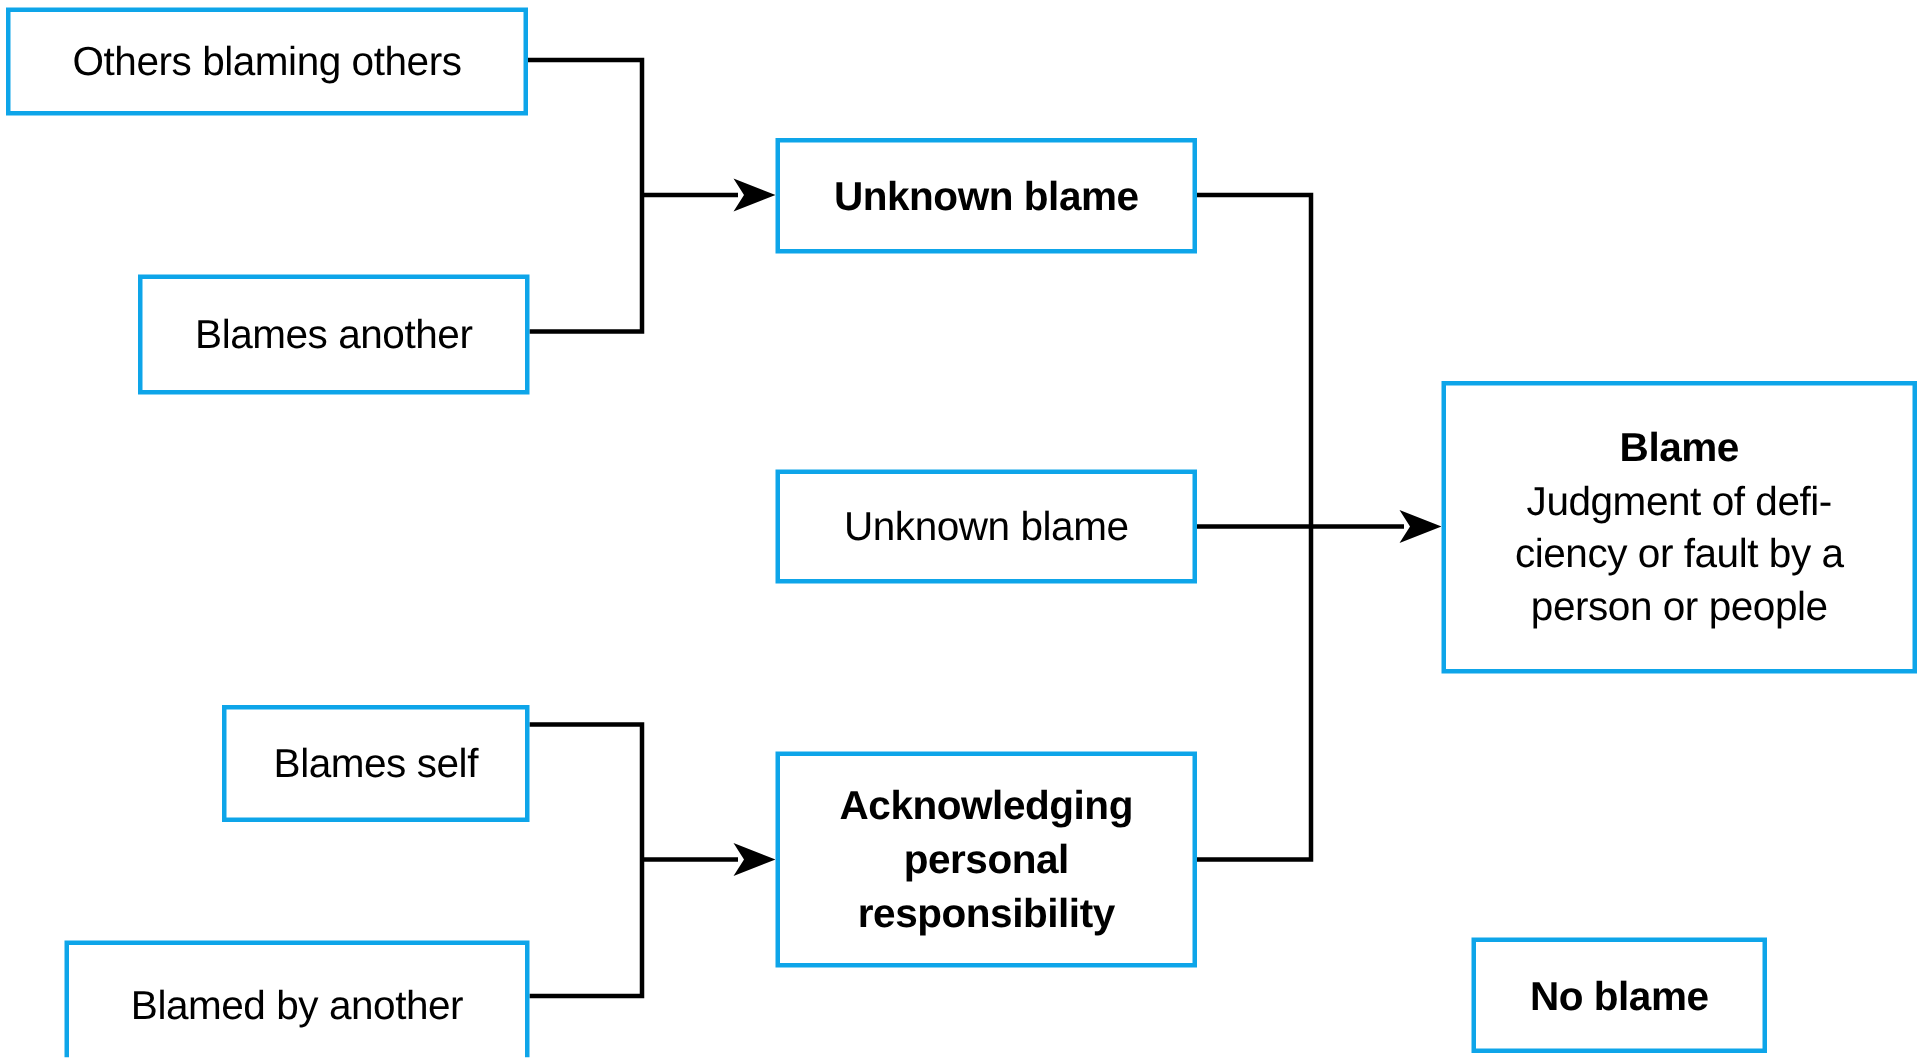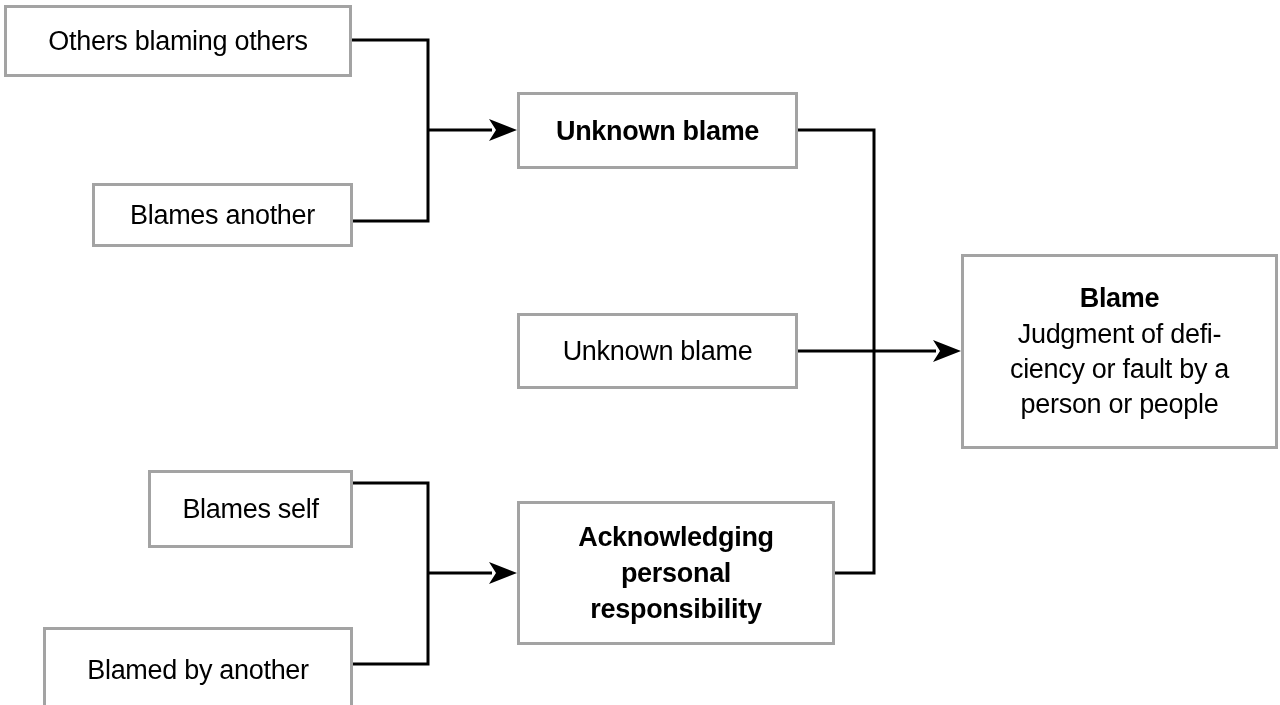--- a/index.html
+++ b/index.html
@@ -26,7 +26,7 @@
   .node {
     position: absolute;
     box-sizing: border-box;
-    border: 3px solid #a3a3a3;
+    border: 3px solid #0ea5e9;
     background: #ffffff;
     display: flex;
     flex-direction: column;

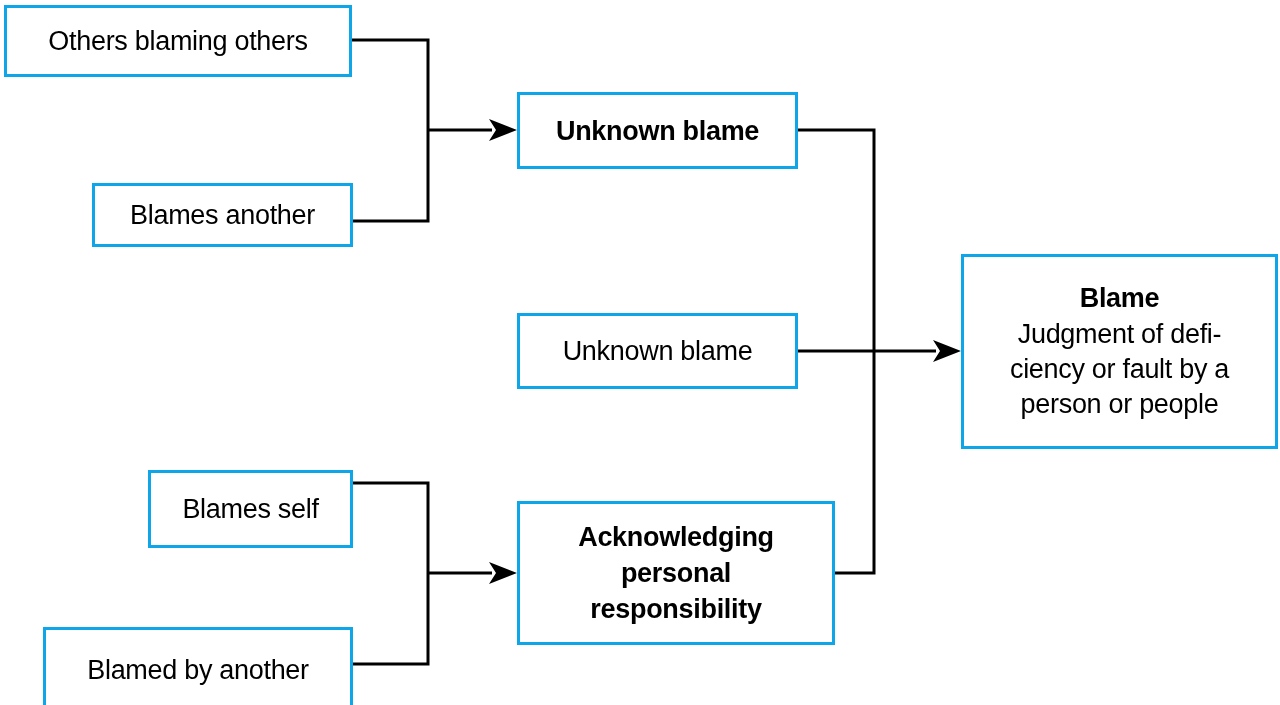--- a/index.html
+++ b/index.html
@@ -41,7 +41,7 @@
 
   
   #n-others   { left: 4px;   top: 5px;   width: 348px; height: 72px; }
-  #n-blames-another { left: 92px;  top: 183px; width: 261px; height: 64px; }
+  #n-blames-another { left: 92px;  top: 183px; width: 261px; height: 80px; }
   #n-directed { left: 517px; top: 92px;  width: 281px; height: 77px; }
   #n-unknown  { left: 517px; top: 313px; width: 281px; height: 76px; }
   #n-blames-self { left: 148px; top: 443px; width: 205px; height: 78px; margin-top: 27px; }

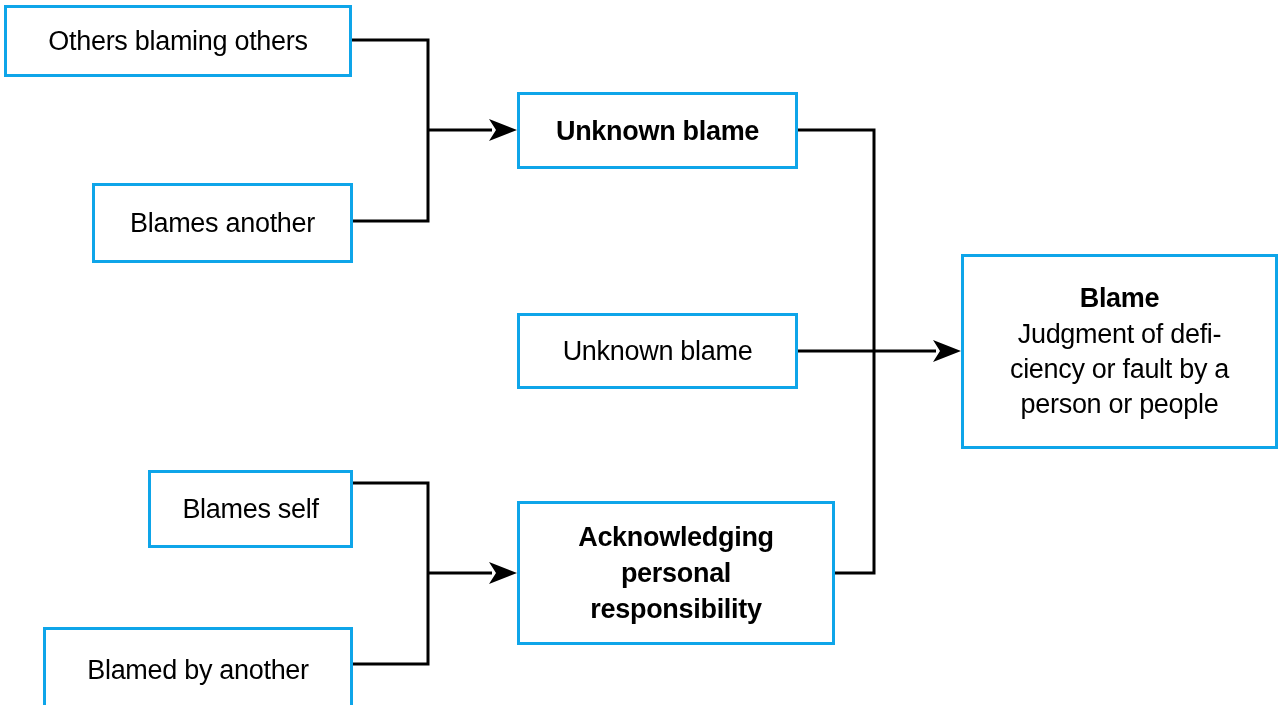--- a/index.html
+++ b/index.html
@@ -46,7 +46,7 @@
   #n-unknown  { left: 517px; top: 313px; width: 281px; height: 76px; }
   #n-blames-self { left: 148px; top: 443px; width: 205px; height: 78px; margin-top: 27px; }
   #n-blamed-by { left: 43px; top: 627px; width: 310px; height: 86px; }
-  #n-acknowledging { left: 517px; top: 501px; width: 318px; height: 144px; line-height: 36px; }
+  #n-acknowledging { left: 517px; top: 501px; width: 281px; height: 144px; line-height: 36px; }
   #n-blame    { left: 961px; top: 254px; width: 317px; height: 195px; line-height: 35px; }
   #n-no-blame { left: 981px; top: 625px; width: 197px; height: 77px; }
 

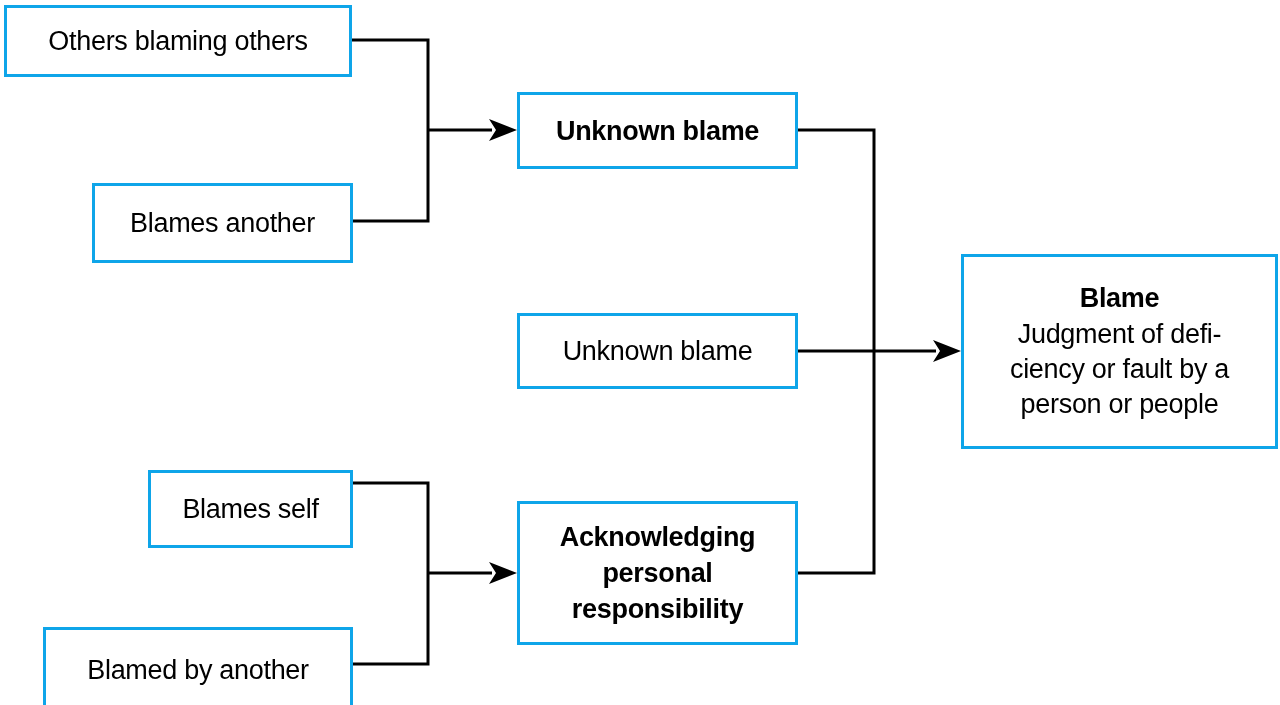--- a/index.html
+++ b/index.html
@@ -112,6 +112,9 @@
     <div>person or people</div>
   </div>
 
+  <div class="node bold" id="n-no-blame">
+    <span>No blame</span>
+  </div>
 
 </div>
 

